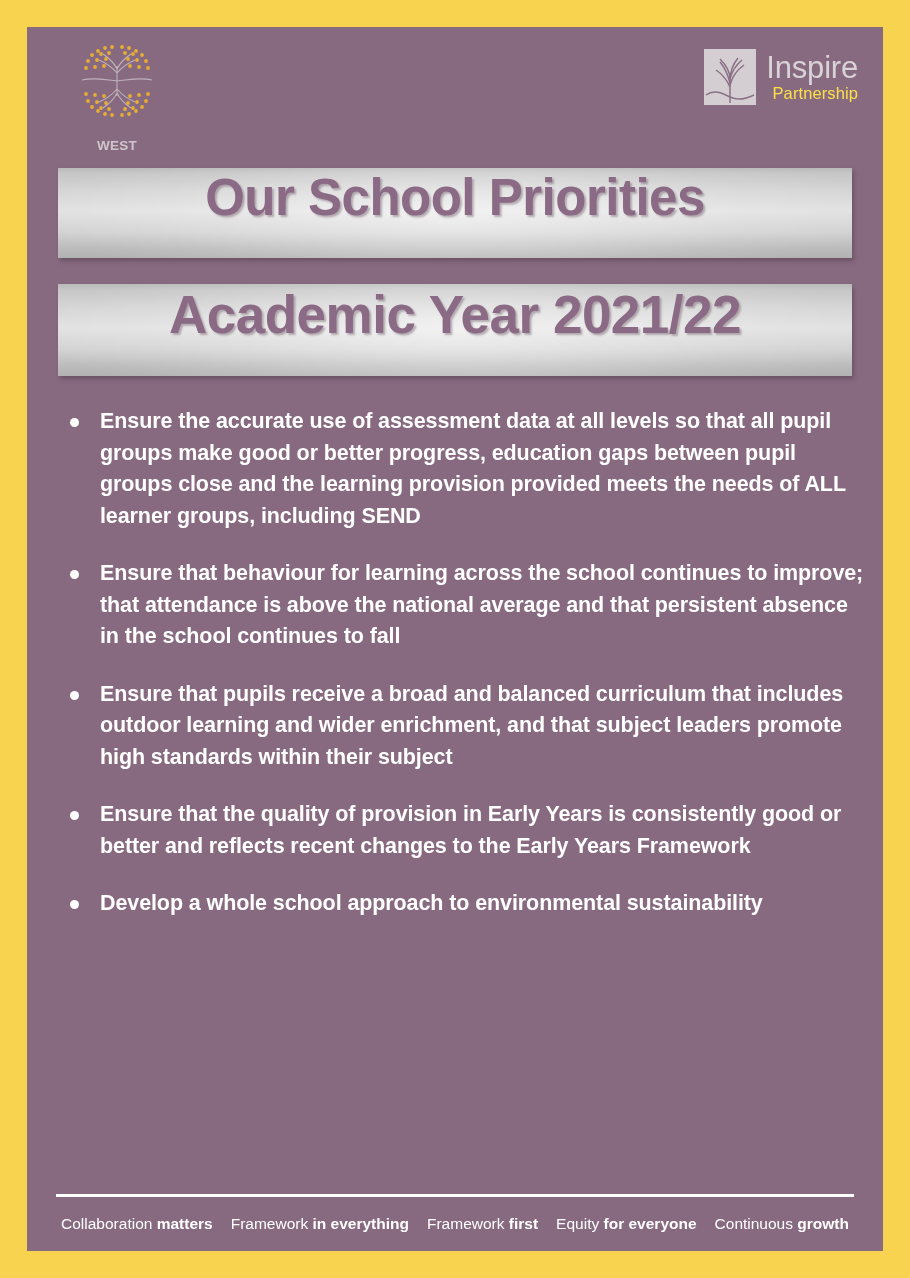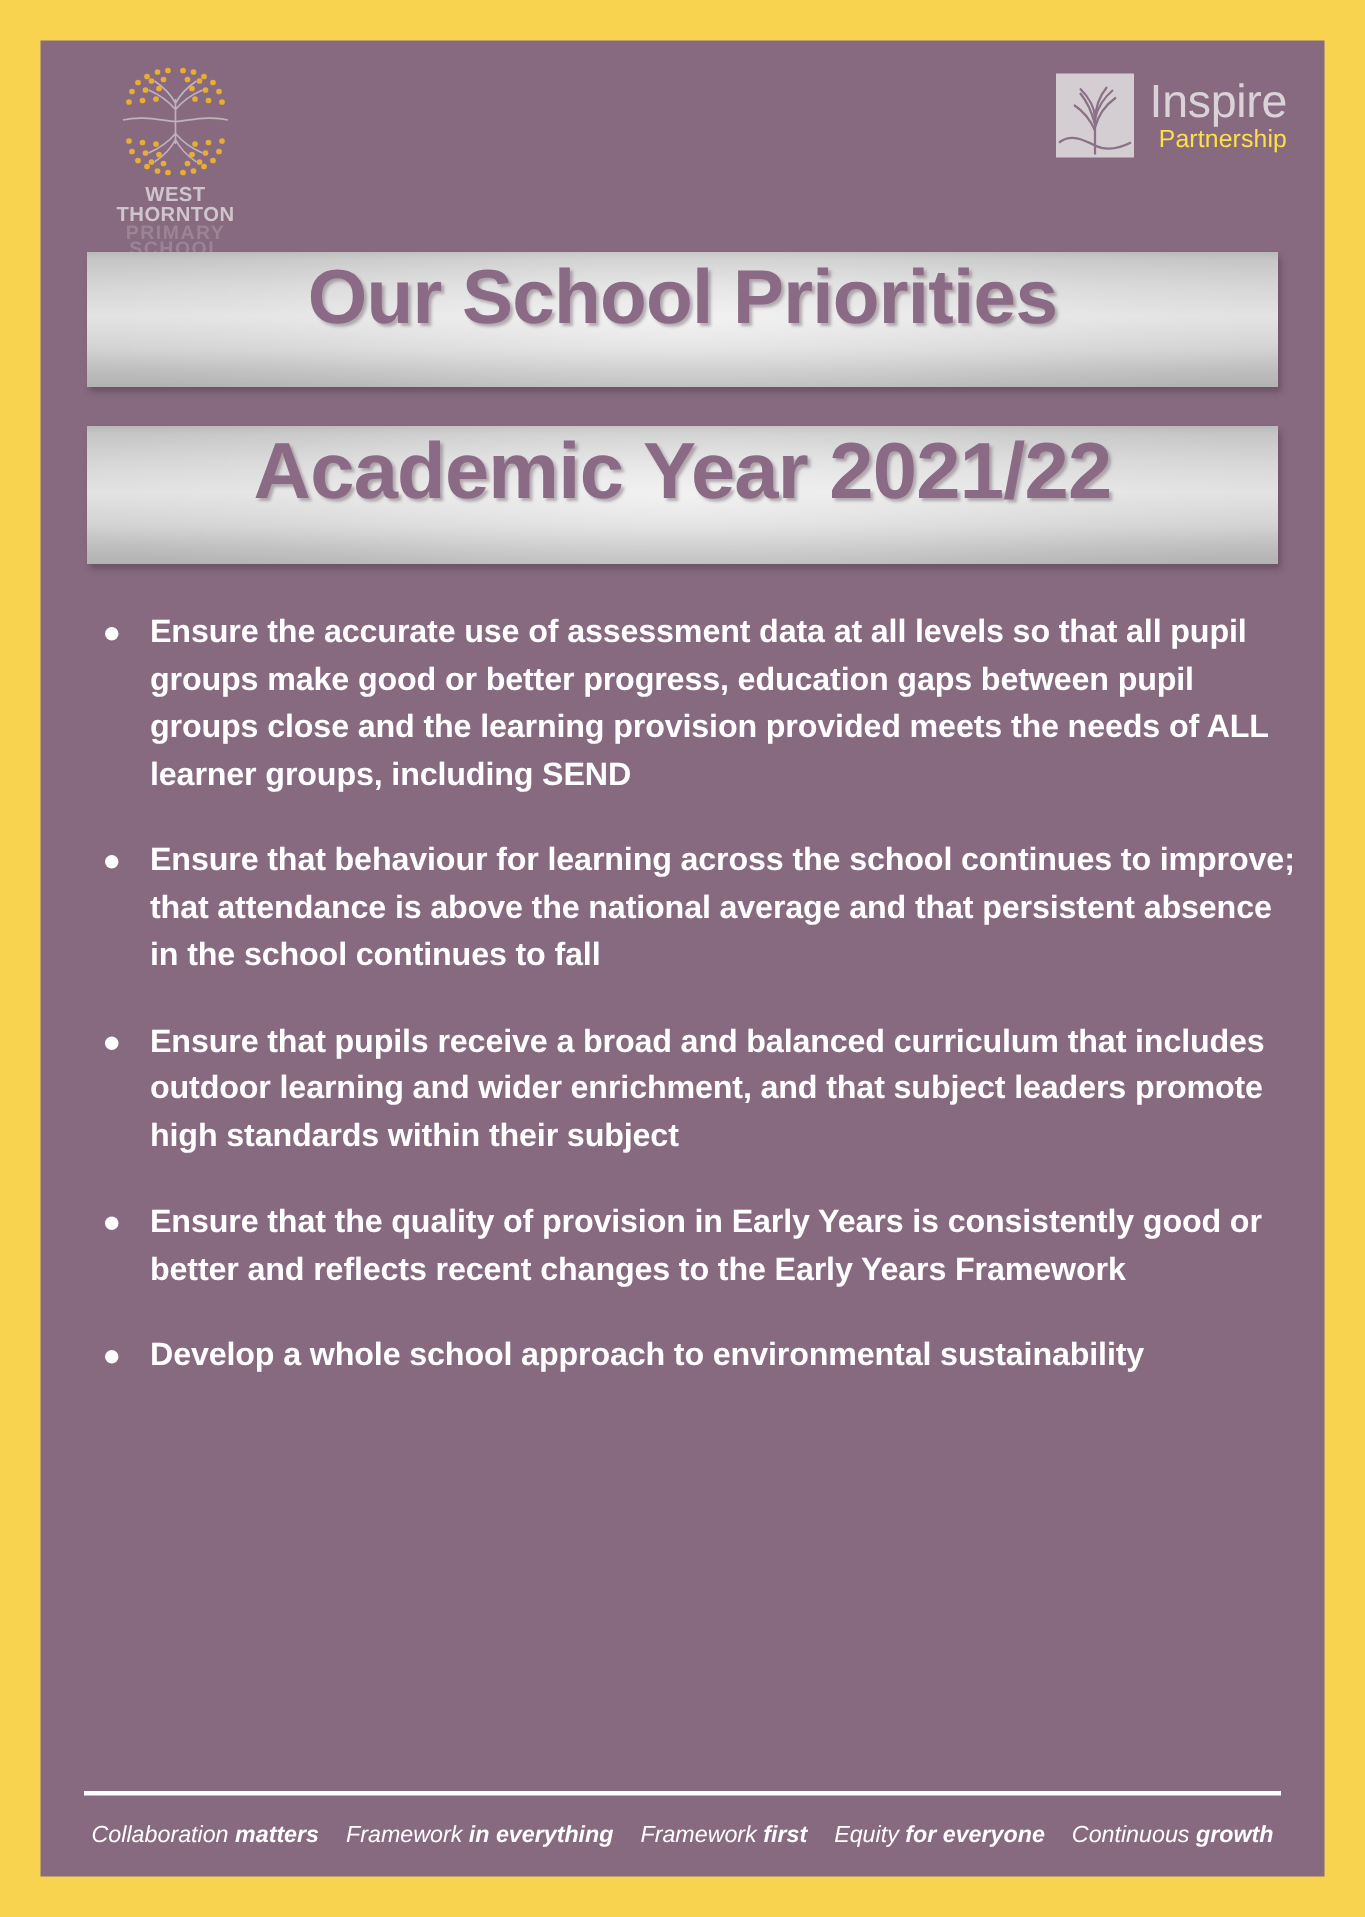--- a/index.html
+++ b/index.html
@@ -48,7 +48,7 @@
   .tree-svg { display: block; margin: 0 auto; }
 
   .school-logo-name {
-    margin-top: 0;
+    margin-top: 16px;
     color: #cfc5cc;
     font-size: 13.5px;
     font-weight: bold;

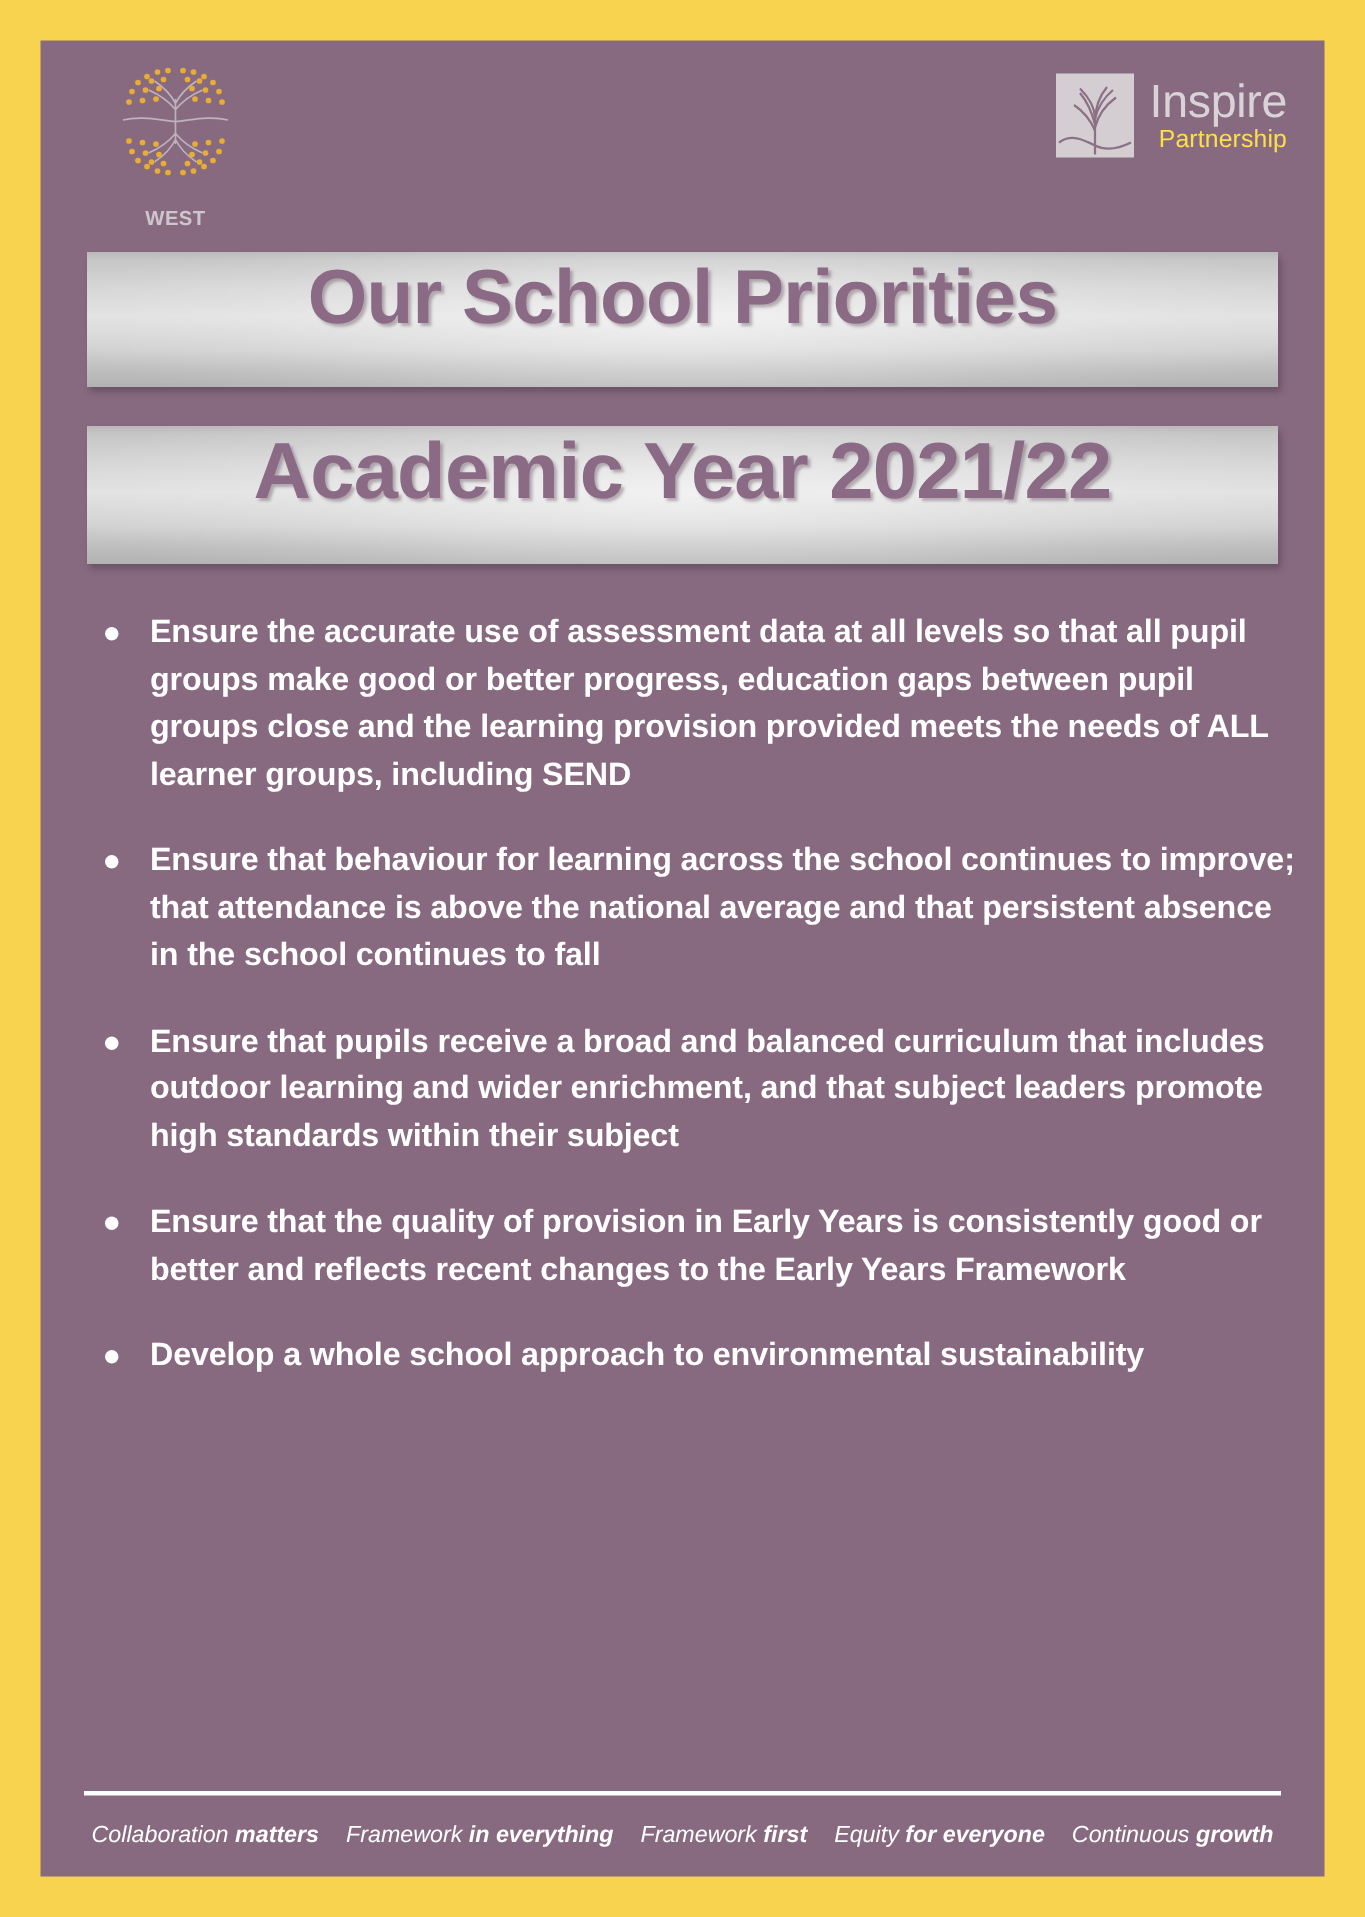--- a/index.html
+++ b/index.html
@@ -178,7 +178,6 @@
     color: #ffffff;
     font-size: 15.5px;
     padding: 0 20px;
-    font-style: italic;
   }
   .value-pair { white-space: nowrap; margin: 0 9px; }
   .value-word { font-weight: normal; }

